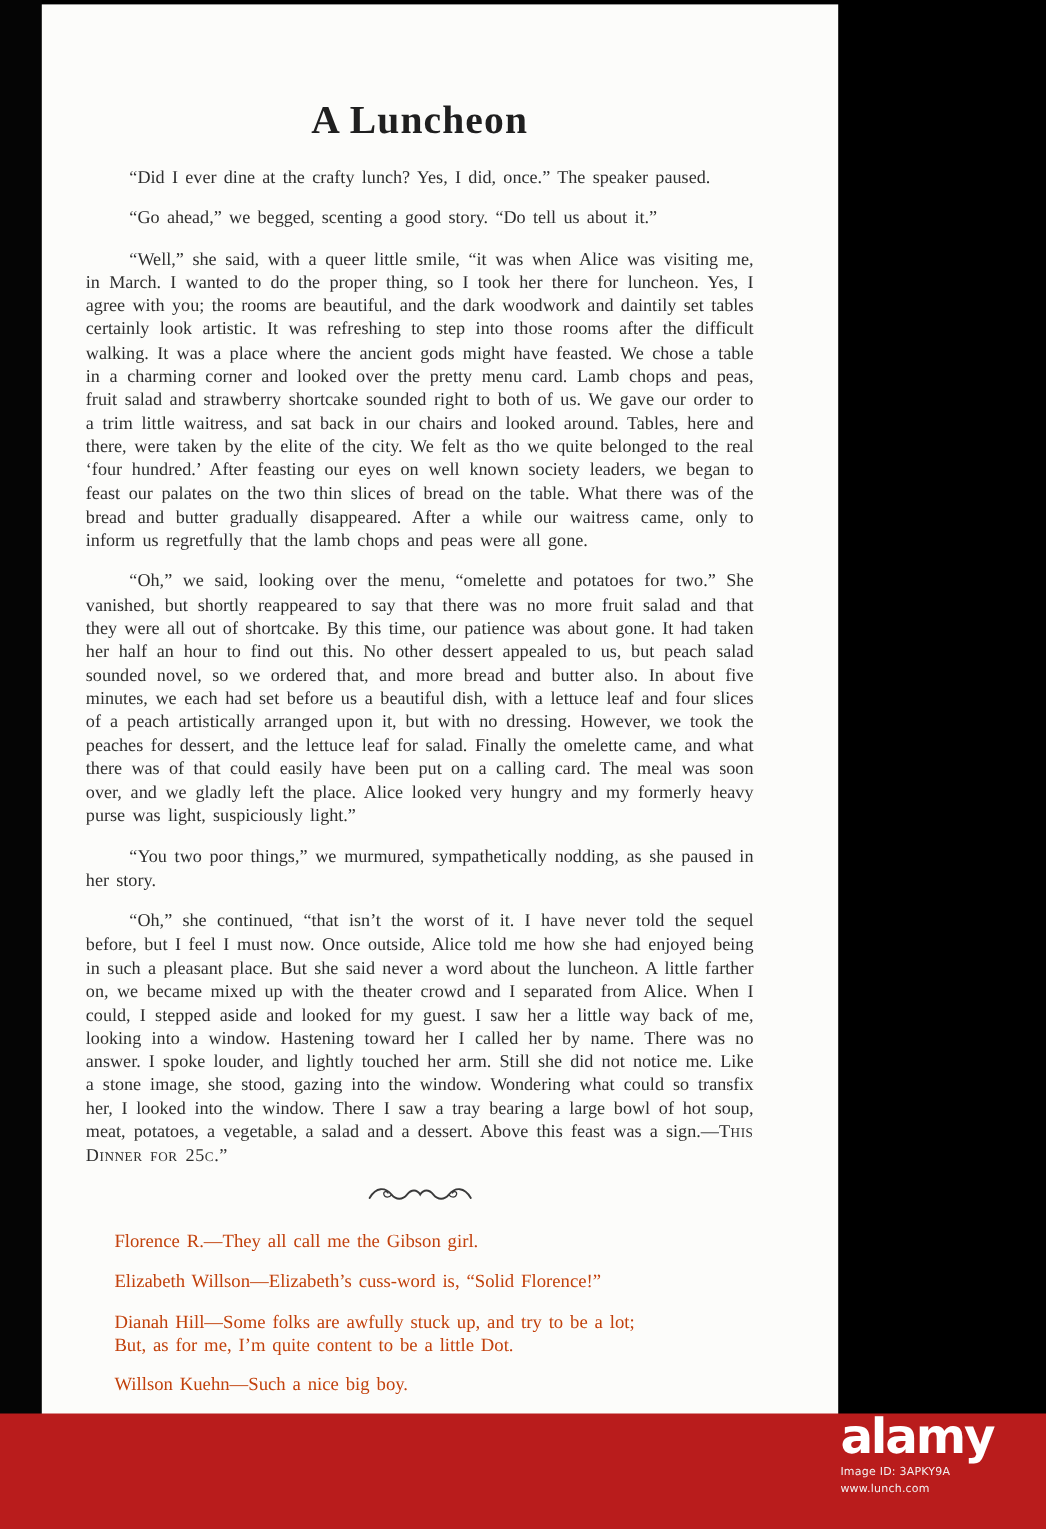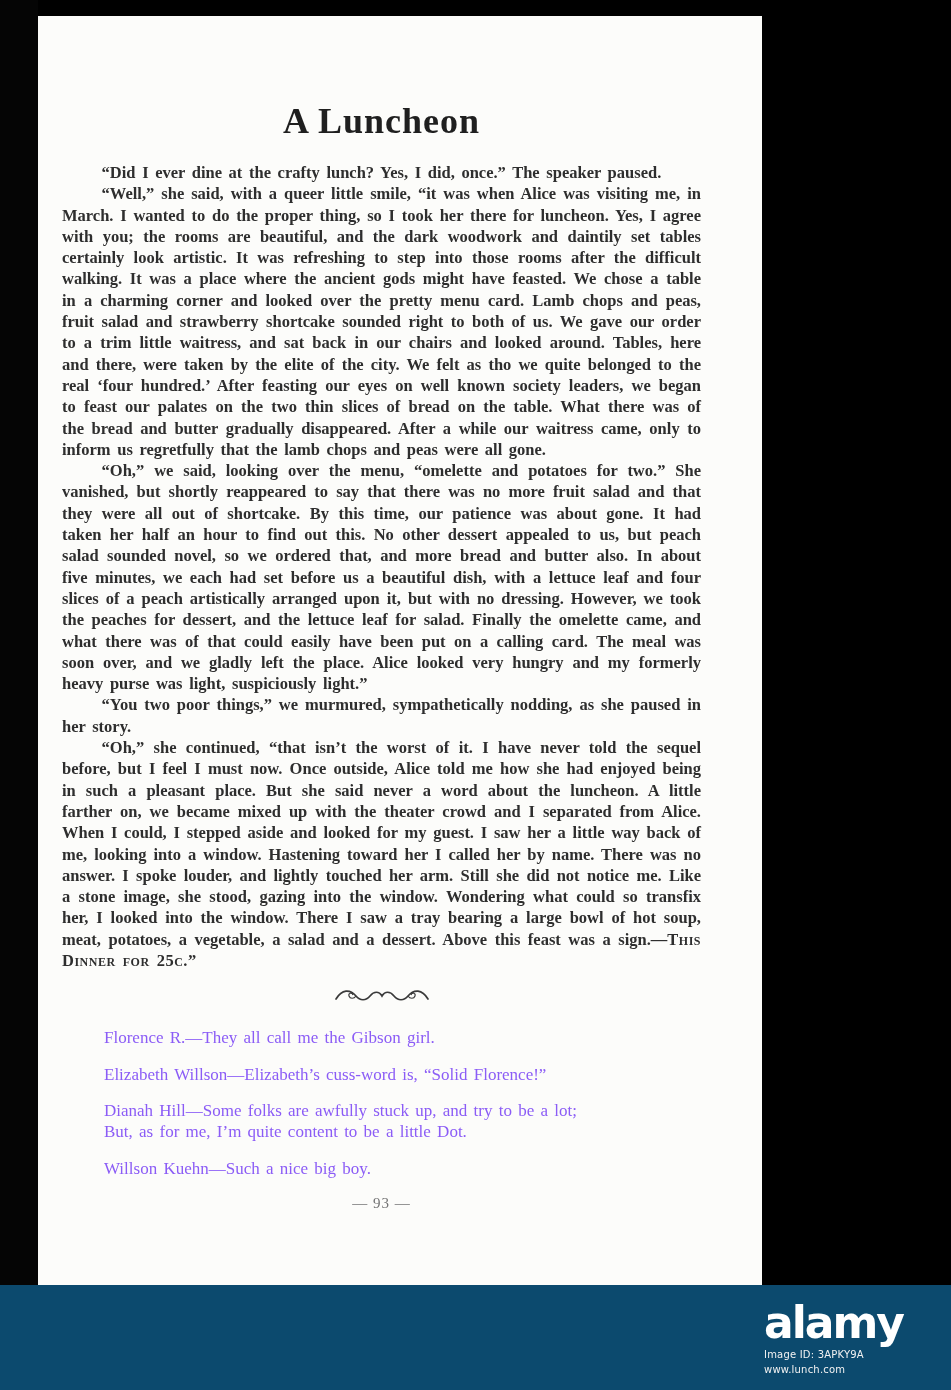--- a/index.html
+++ b/index.html
@@ -16,7 +16,7 @@
     background: #050505;
   }
   .page {
-    position: absolute; left: 38px; top: 16px;
+    position: absolute; left: 38px; top: 4px;
     width: 724px; height: 1285px;
     background: #fcfcfa;
     box-sizing: border-box;

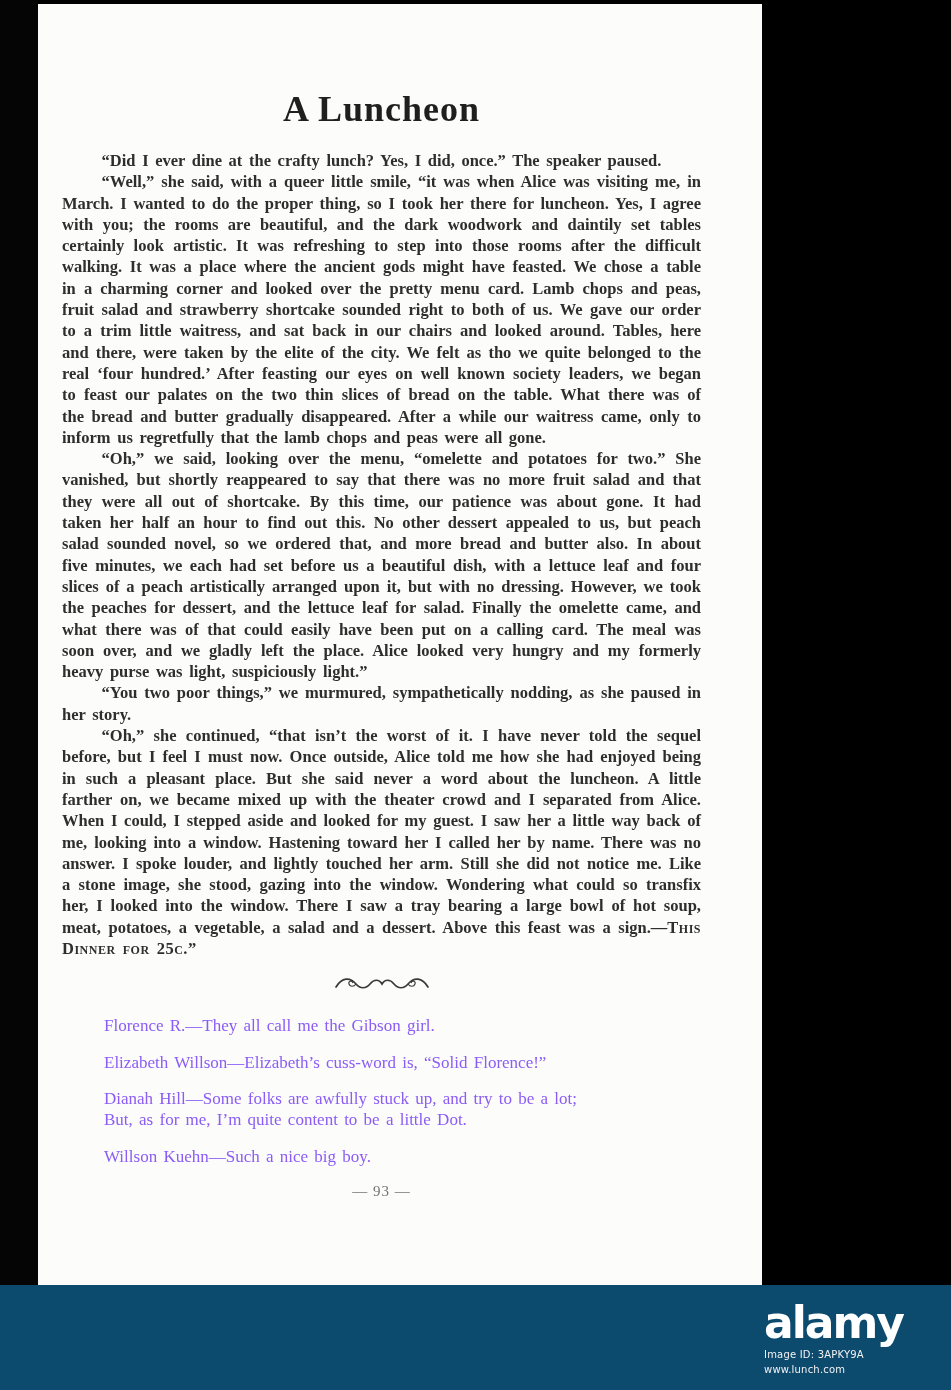--- a/index.html
+++ b/index.html
@@ -33,14 +33,13 @@
     font-family: "Liberation Serif", serif;
   }
   .body-text p.para {
-    margin: 0;
+    margin: 16px;
     text-align: justify;
     text-indent: 2.4em;
     font-size: 16.5px;
     line-height: 21.3px;
     word-spacing: 2.5px;
     color: #2e2e2e;
-    font-weight: bold;
   }
   .sc { font-variant: small-caps; letter-spacing: 0.5px; }
   .flourish {

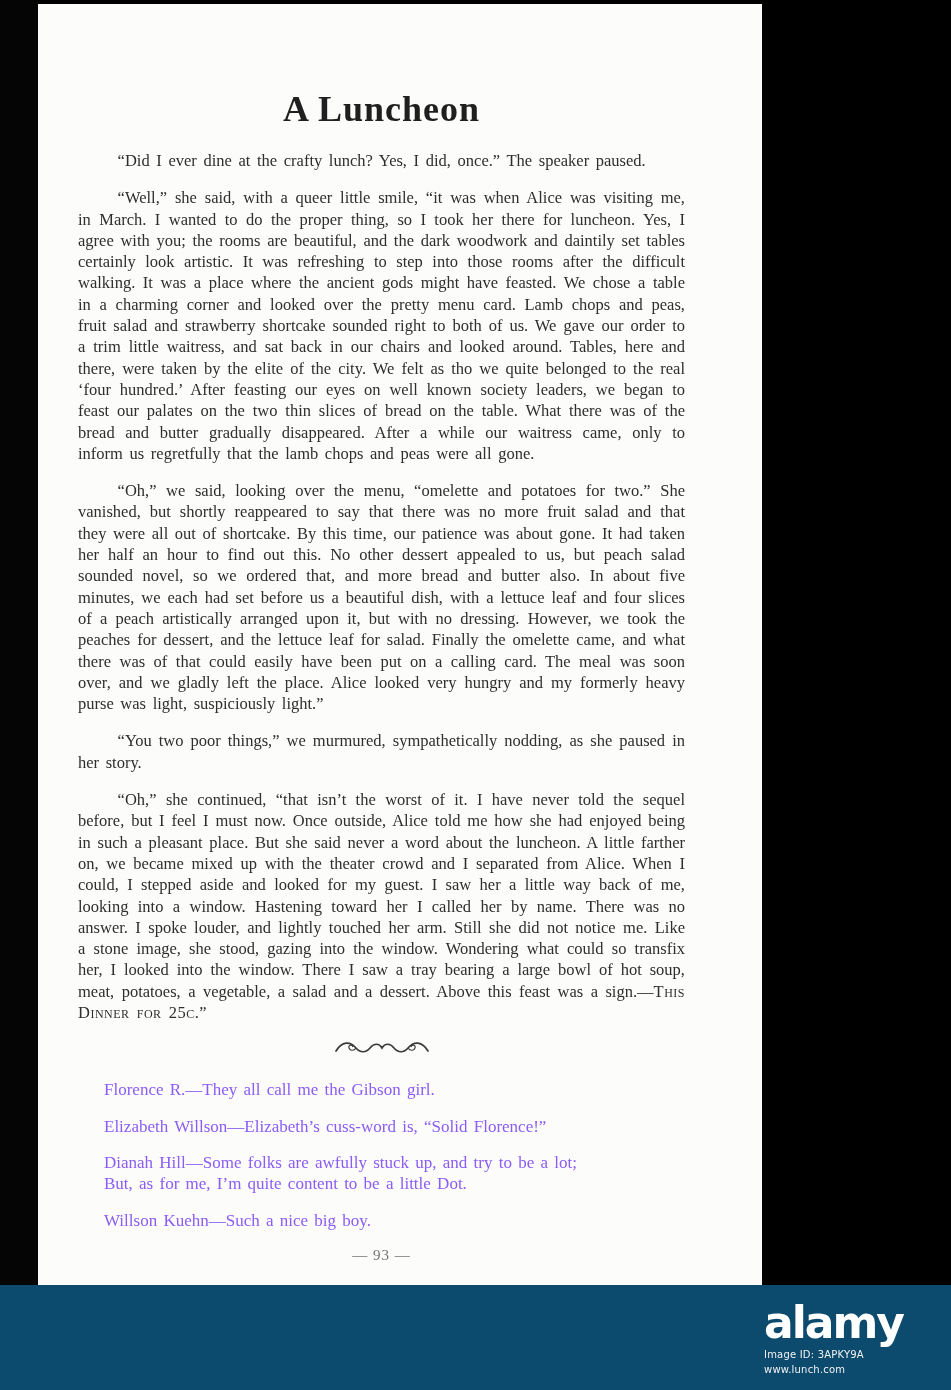--- a/index.html
+++ b/index.html
@@ -100,6 +100,7 @@
 
   <div class="body-text">
     <p class="para">“Did I ever dine at the crafty lunch?  Yes, I did, once.”  The speaker paused.</p>
+    <p class="para">“Go ahead,” we begged, scenting a good story.  “Do tell us about it.”</p>
     <p class="para">“Well,” she said, with a queer little smile, “it was when Alice was visiting me, in March.  I wanted to do the proper thing, so I took her there for luncheon.  Yes, I agree with you; the rooms are beautiful, and the dark woodwork and daintily set tables certainly look artistic.  It was refreshing to step into those rooms after the difficult walking.  It was a place where the ancient gods might have feasted.  We chose a table in a charming corner and looked over the pretty menu card.  Lamb chops and peas, fruit salad and strawberry shortcake sounded right to both of us.  We gave our order to a trim little waitress, and sat back in our chairs and looked around.  Tables, here and there, were taken by the elite of the city.  We felt as tho we quite belonged to the real ‘four hundred.’  After feasting our eyes on well known society leaders, we began to feast our palates on the two thin slices of bread on the table.  What there was of the bread and butter gradually disappeared.  After a while our waitress came, only to inform us regretfully that the lamb chops and peas were all gone.</p>
     <p class="para">“Oh,” we said, looking over the menu, “omelette and potatoes for two.”  She vanished, but shortly reappeared to say that there was no more fruit salad and that they were all out of shortcake.  By this time, our patience was about gone.  It had taken her half an hour to find out this.  No other dessert appealed to us, but peach salad sounded novel, so we ordered that, and more bread and butter also.  In about five minutes, we each had set before us a beautiful dish, with a lettuce leaf and four slices of a peach artistically arranged upon it, but with no dressing.  However, we took the peaches for dessert, and the lettuce leaf for salad.  Finally the omelette came, and what there was of that could easily have been put on a calling card.  The meal was soon over, and we gladly left the place.  Alice looked very hungry and my formerly heavy purse was light, suspiciously light.”</p>
     <p class="para">“You two poor things,” we murmured, sympathetically nodding, as she paused in her story.</p>

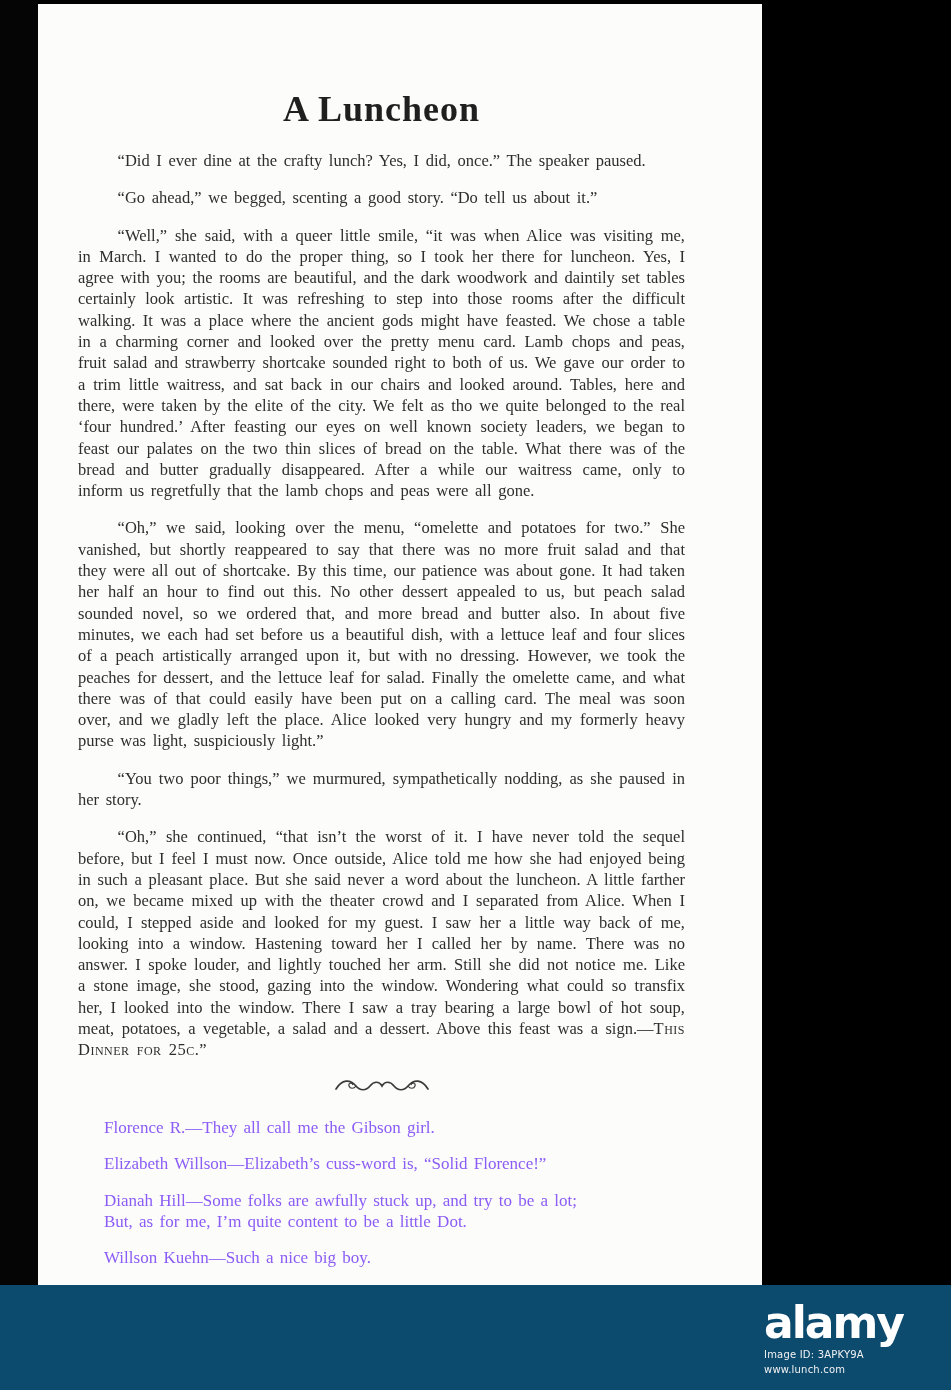--- a/index.html
+++ b/index.html
@@ -52,7 +52,7 @@
     font-size: 17px;
     line-height: 21px;
     word-spacing: 2px;
-    color: #8b5cf6;
+    color: #c2410c;
   }
   .quip-cont { }
   .page-number {

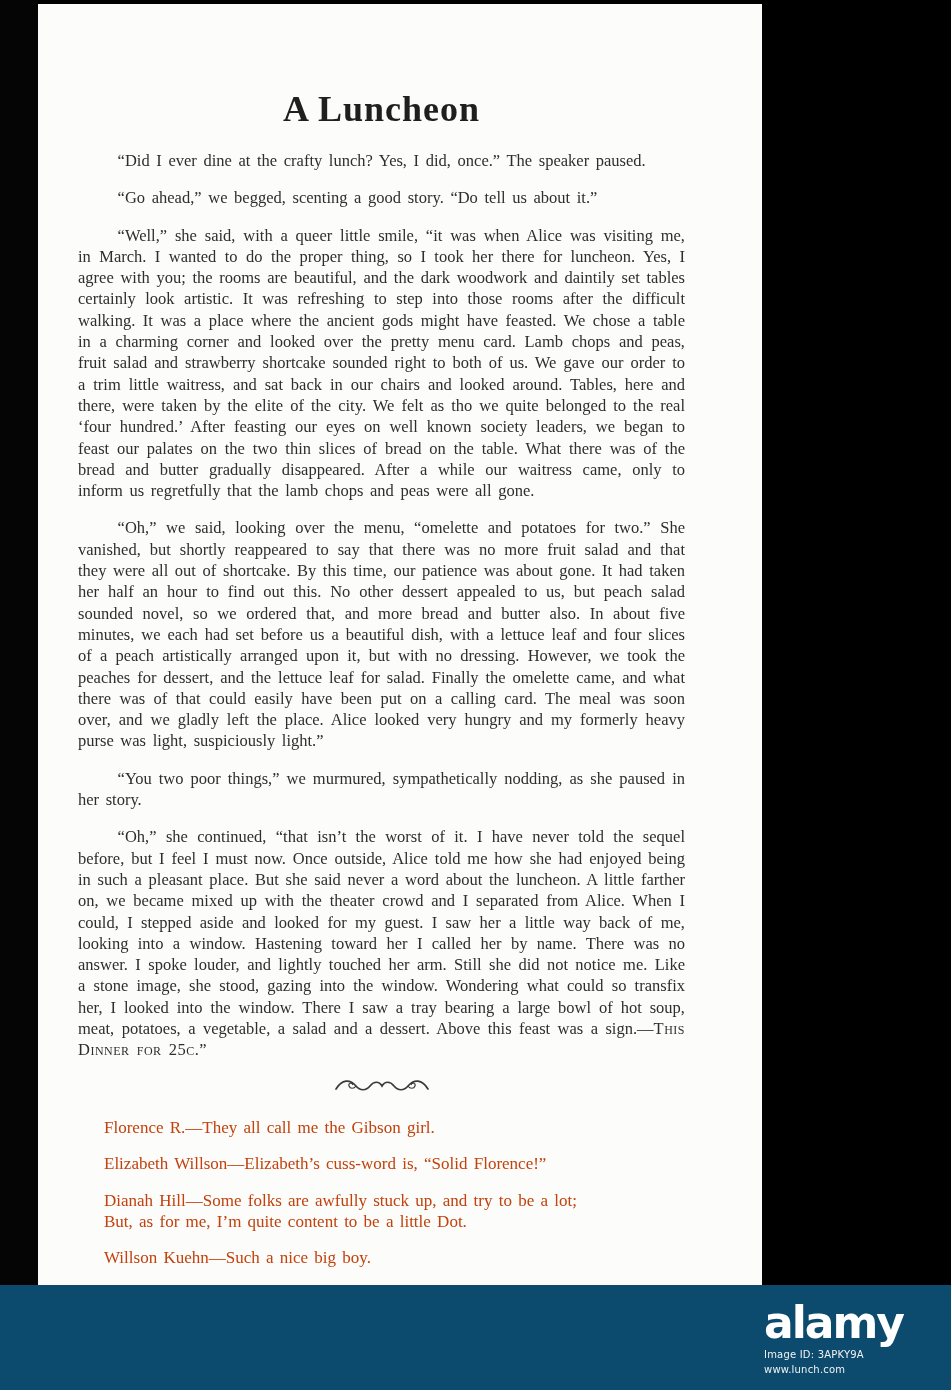--- a/index.html
+++ b/index.html
@@ -65,10 +65,9 @@
   .bottom-bar {
     position: absolute; left: 0; bottom: 0;
     width: 951px; height: 105px;
-    background: #0c4a6e;
+    background: #b91c1c;
     display: flex;
     justify-content: flex-end;
-    align-items: center;
   }
   .alamy-block {
     text-align: left;

